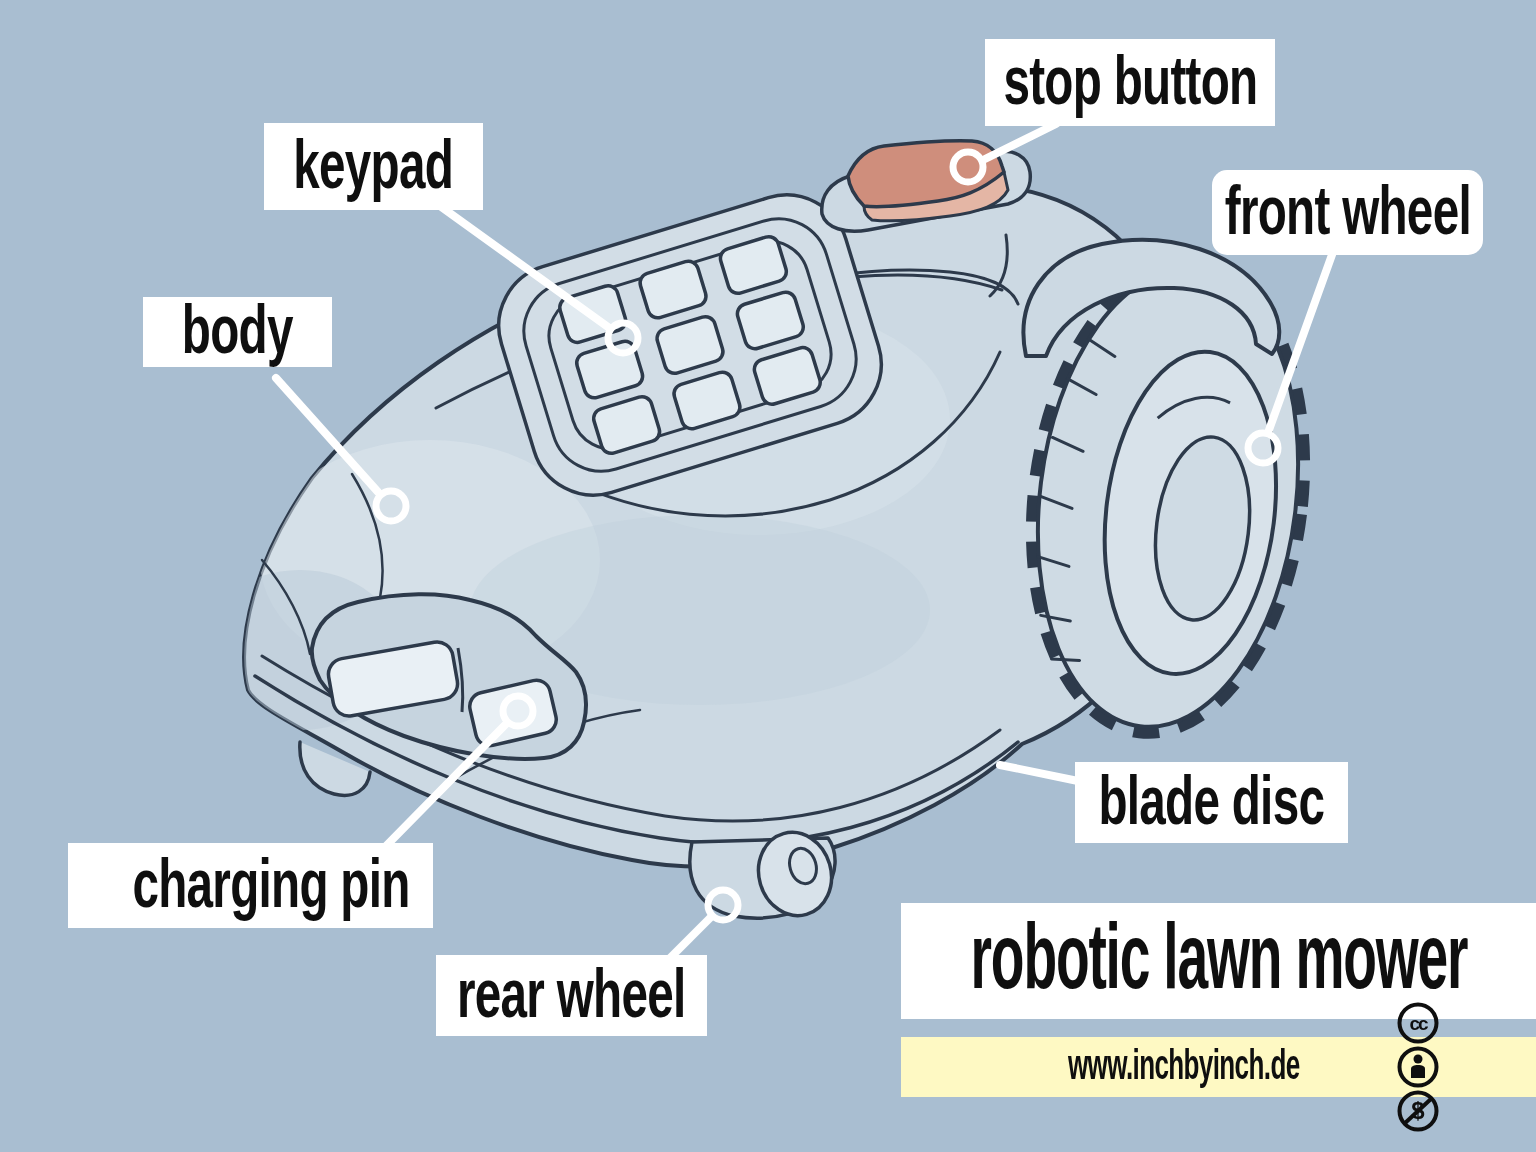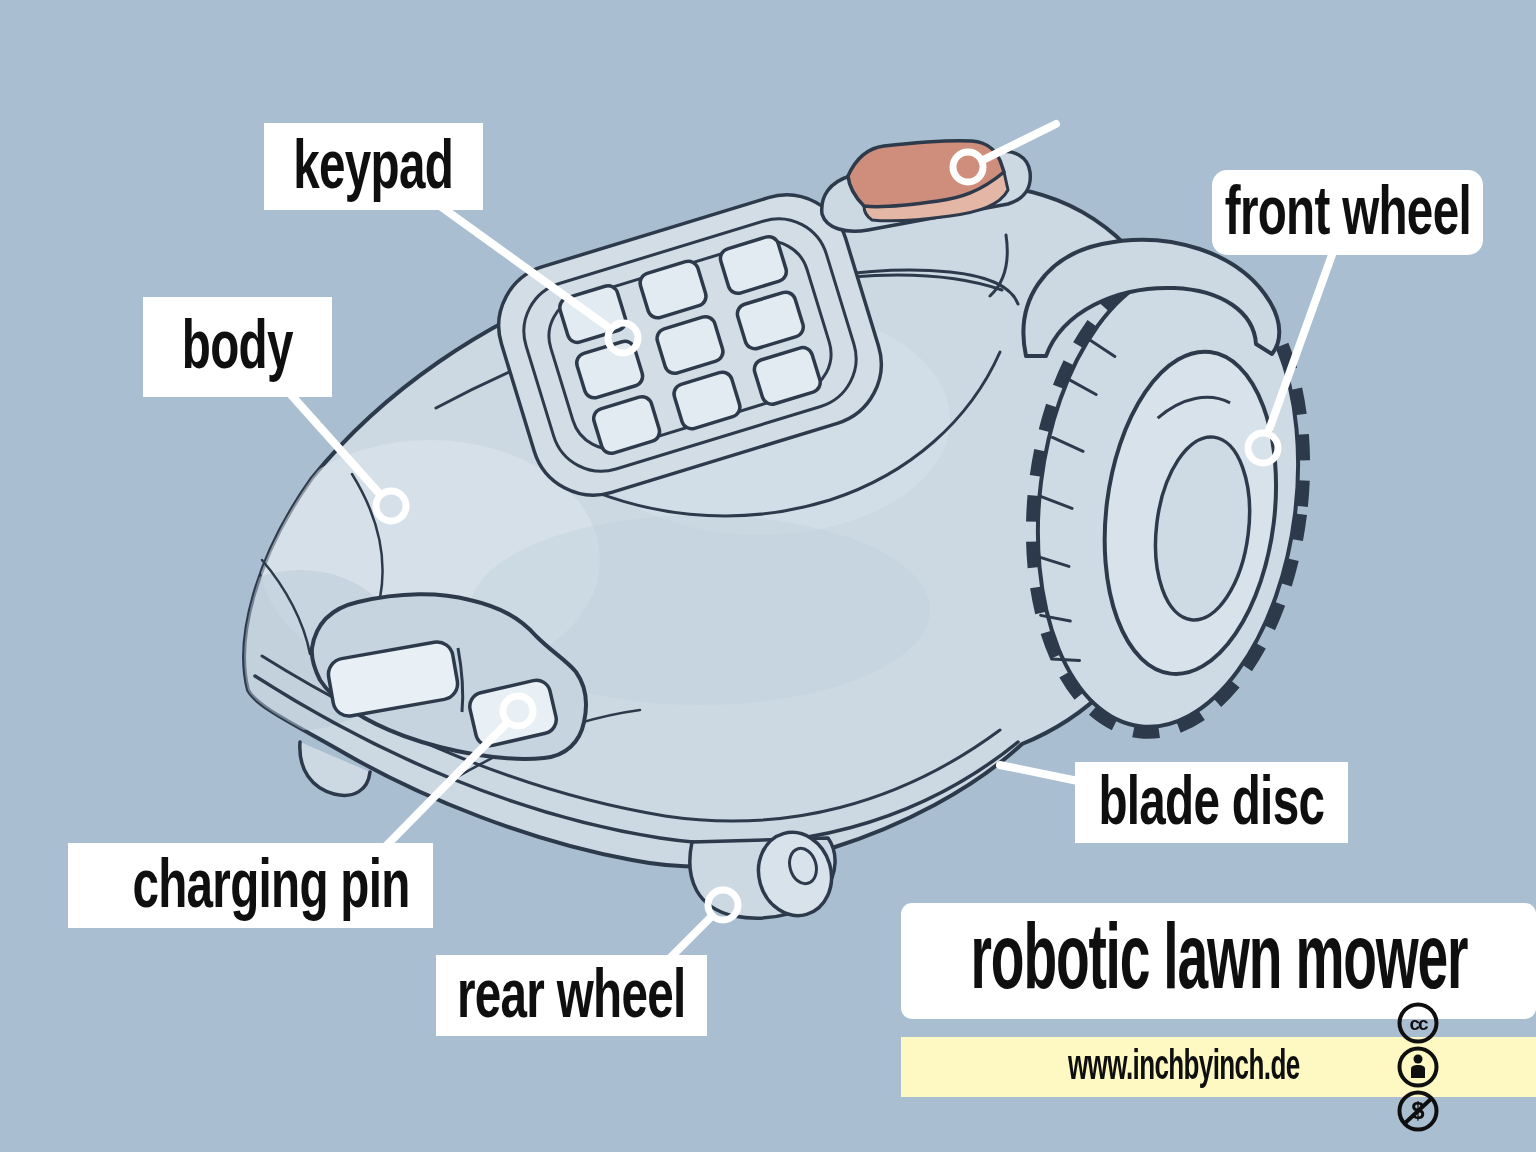--- a/index.html
+++ b/index.html
@@ -191,6 +191,9 @@
     </g>
   </svg>
 
+  <div class="label lbl-stop">
+      <span>stop button</span>
+    </div>
   <div class="label lbl-keypad">
       <span>keypad</span>
     </div>

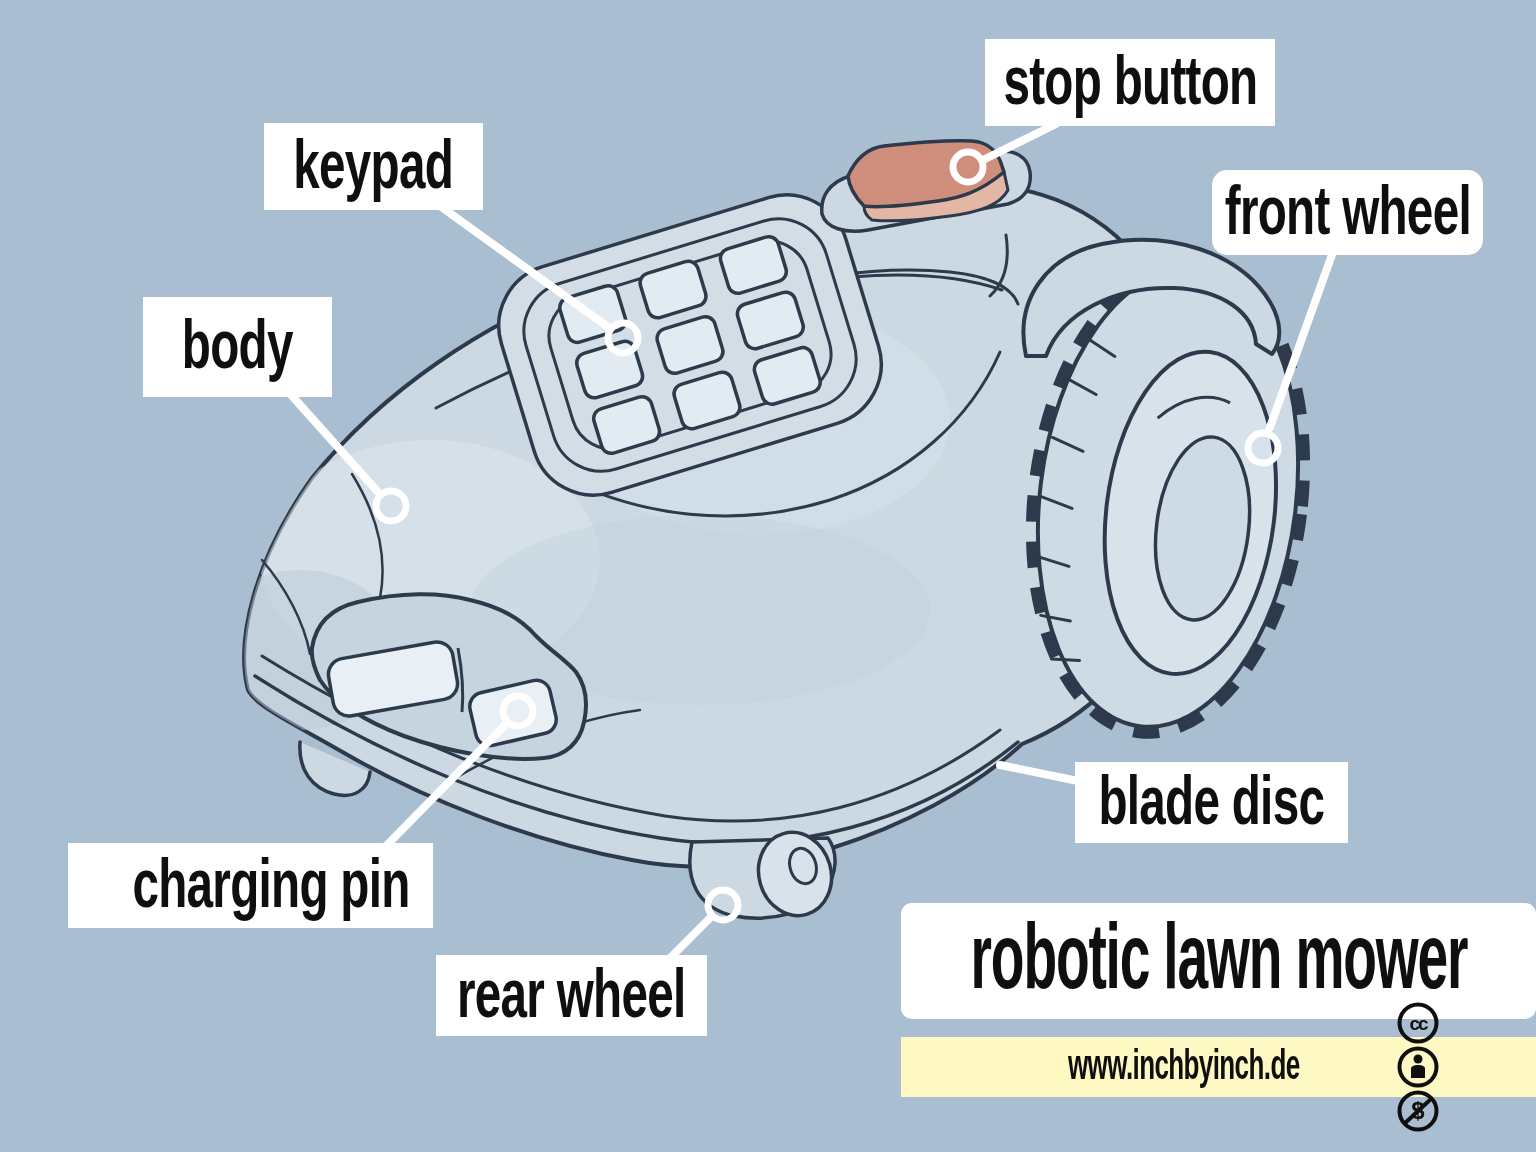--- a/index.html
+++ b/index.html
@@ -31,7 +31,7 @@
   }
   .lbl-stop    {left:985px; top:39px;  width:290px;height:87px;}
   .lbl-keypad  {left:264px; top:123px; width:219px;height:87px;}
-  .lbl-body    {left:143px; top:297px; width:189px;height:100px;}
+  .lbl-body    {left:143px; top:297px; width:189px;height:70px;}
   .lbl-fwheel  {left:1212px;top:170px; width:271px;height:85px;border-radius:15px;}
   .lbl-charge  {left:68px;  top:843px; width:325px;height:85px;padding-left:40px;}
   .lbl-blade   {left:1075px;top:762px; width:273px;height:81px;}

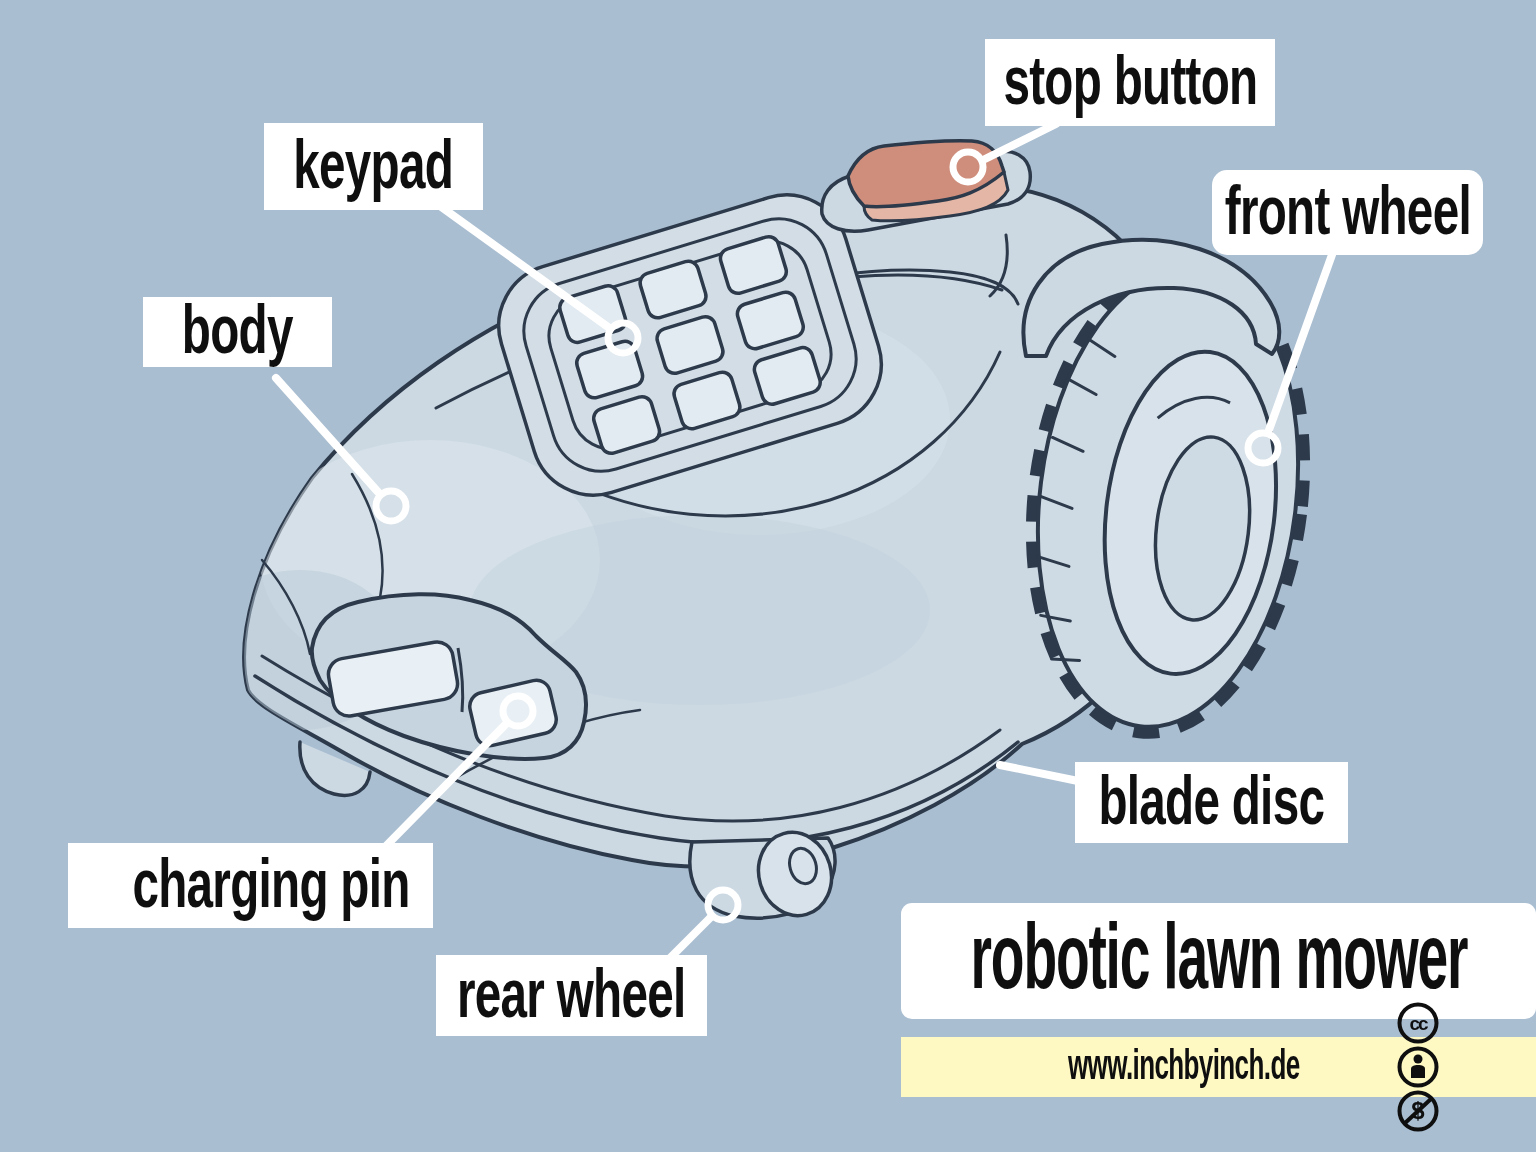--- a/index.html
+++ b/index.html
@@ -39,7 +39,7 @@
 
   .title-bar{
     position:absolute;left:901px;top:903px;width:635px;height:116px;
-    background:#ffffff;display:flex;align-items:center;justify-content:center;border-radius:11px;
+    background:#ffffff;display:flex;align-items:center;justify-content:center;
   }
   .title-bar span{
     font-weight:bold;font-size:92px;line-height:1;letter-spacing:-2px;

